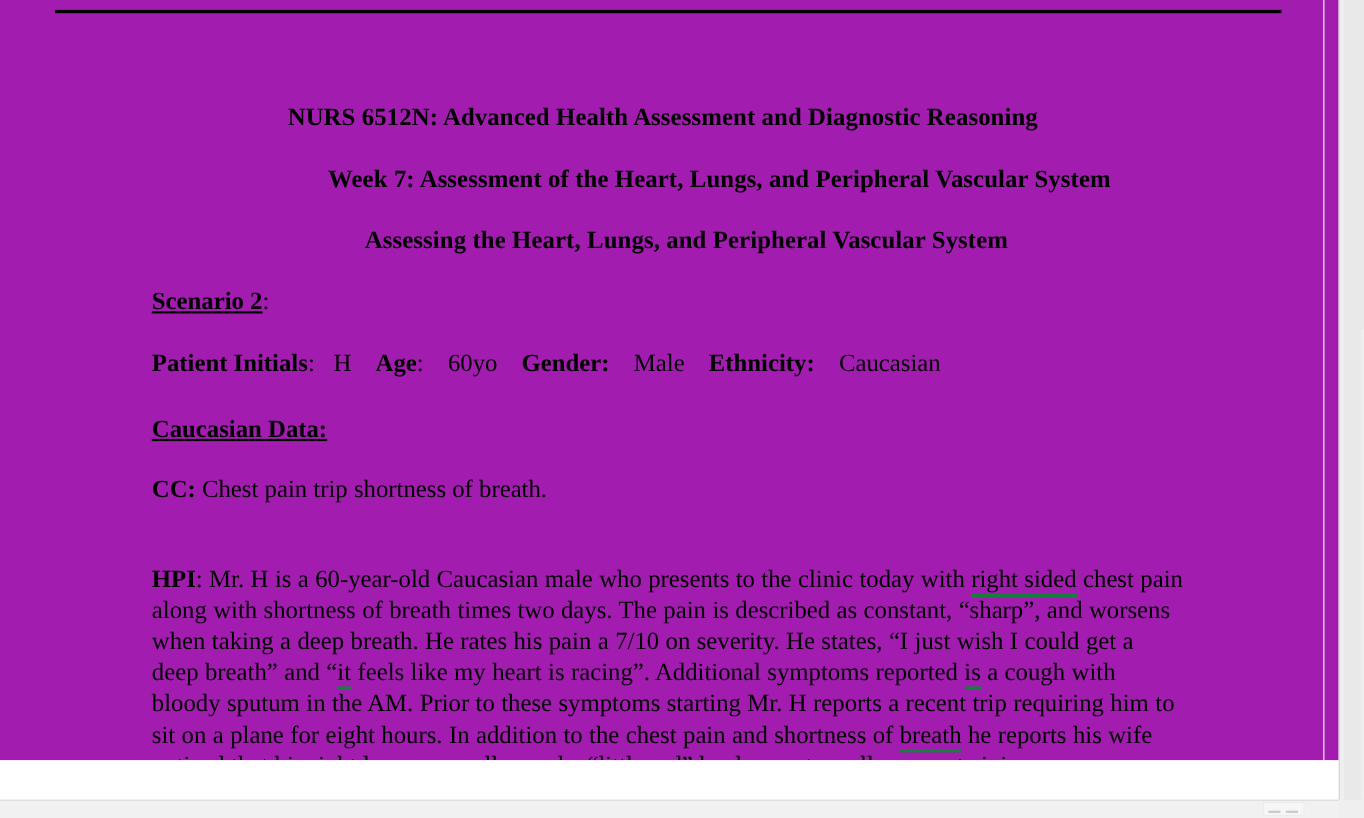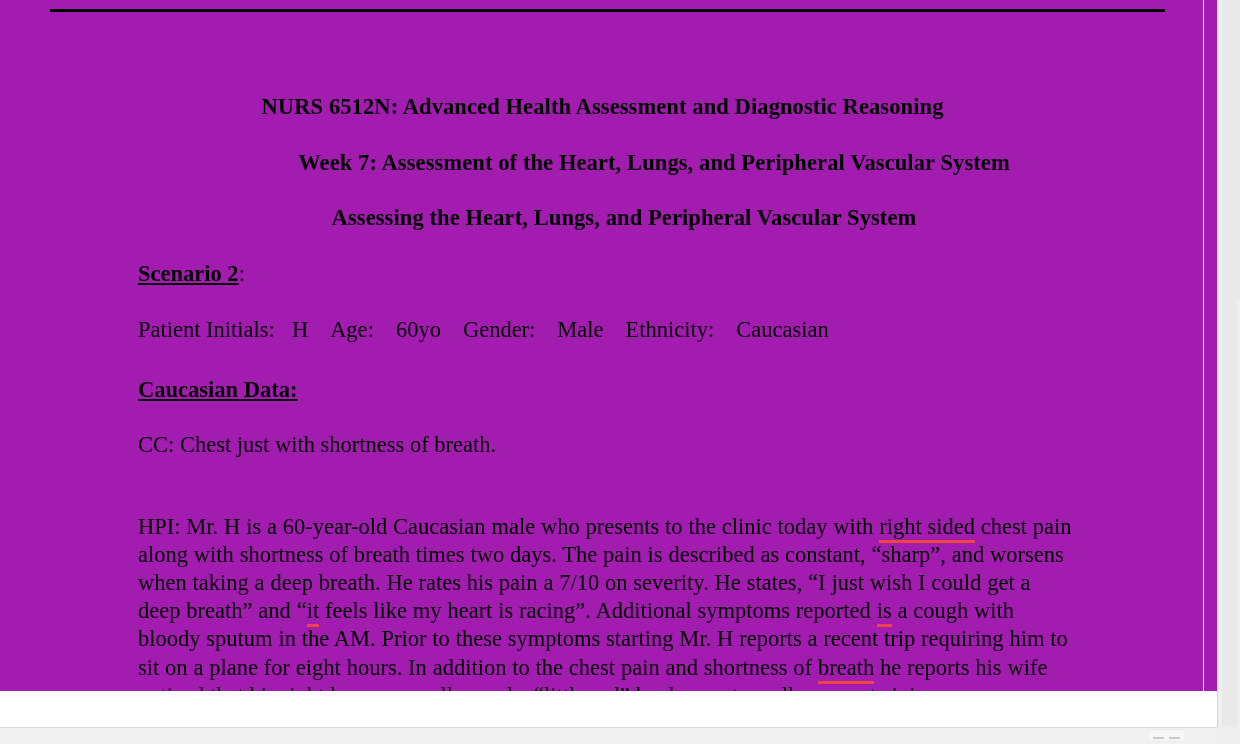--- a/index.html
+++ b/index.html
@@ -83,7 +83,7 @@
     word-spacing: 0.2px;
   }
 
-  b, .b { font-weight: normal; }
+  b, .b { font-weight: bold; }
 
   .u-head {
     font-weight: bold;

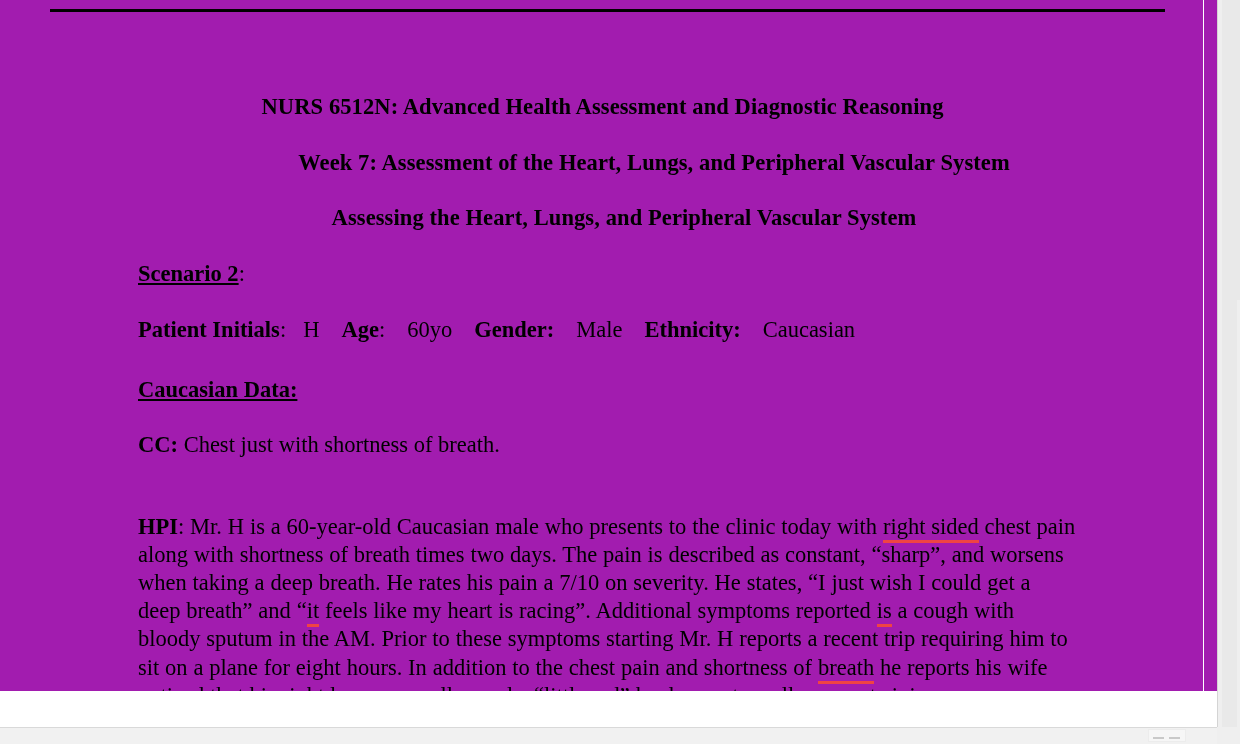--- a/index.html
+++ b/index.html
@@ -207,7 +207,7 @@
 
     <div class="block" id="subjective-line"><span class="u-head">Caucasian Data:</span></div>
 
-    <div class="block" id="cc-line"><span class="b">CC:</span> <span>Chest just with shortness of breath.</span></div>
+    <div class="block" id="cc-line"><span class="b">CC:</span> <span>Chest pain trip shortness of breath.</span></div>
 
     <p id="hpi-paragraph"><span class="b">HPI</span><span>:</span><span> Mr. H is a 60-year-old Caucasian male who presents to the clinic today with </span><span class="sp">right sided</span><span> chest pain along with shortness of breath times two days. The pain is described as constant, “sharp”, and worsens when taking a deep breath. He rates his pain a 7/10 on severity. He states, “I just wish I could get a deep breath” and “</span><span class="sp">it</span><span> feels like my heart is racing”. Additional symptoms reported </span><span class="sp">is</span><span> a cough with bloody sputum in the AM. Prior to these symptoms starting Mr. H reports a recent trip requiring him to sit on a plane for eight hours. In addition to the chest pain and shortness of </span><span class="sp">breath</span><span> he reports his wife noticed that his right leg was swollen and a “little red” he does not recall any acute injury.</span></p>
 

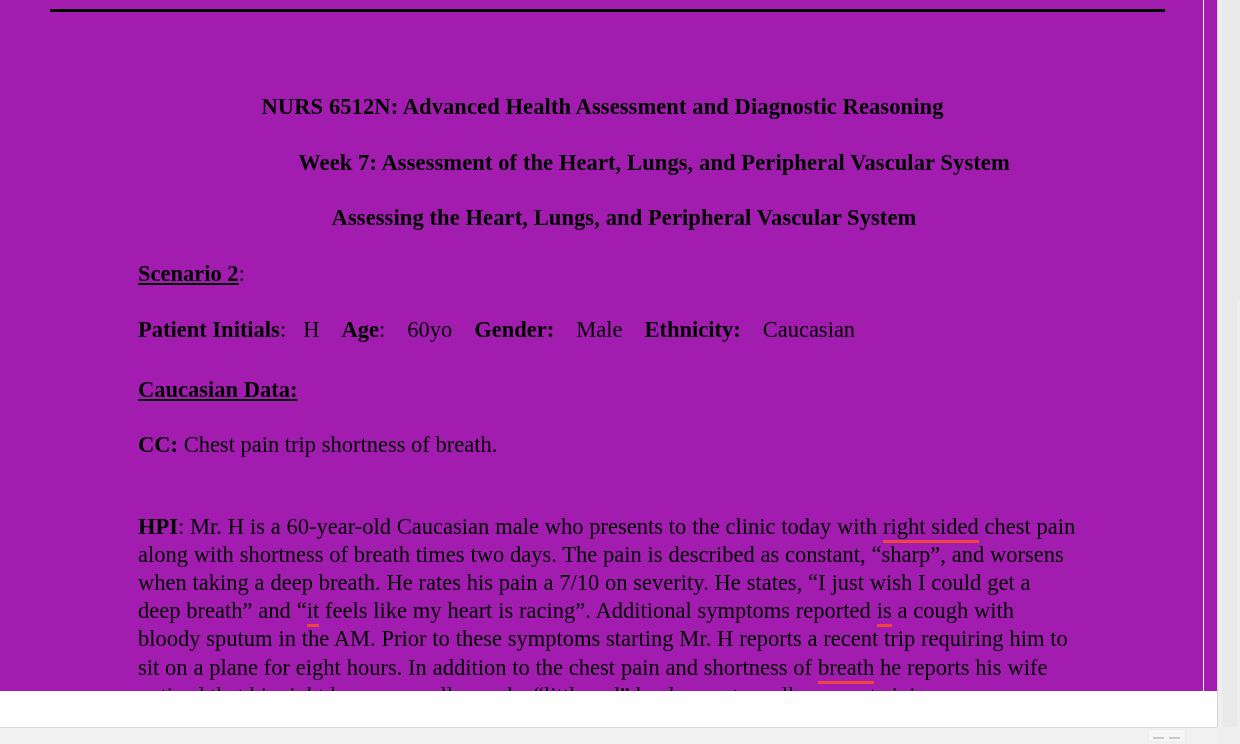--- a/index.html
+++ b/index.html
@@ -93,7 +93,7 @@
 
   
   .sp {
-    border-bottom: 3px solid #ef4444;
+    border-bottom: 3px solid #15803d;
     padding-bottom: 1px;
   }
   .gap-md { display: inline-block; width: 17px; }

